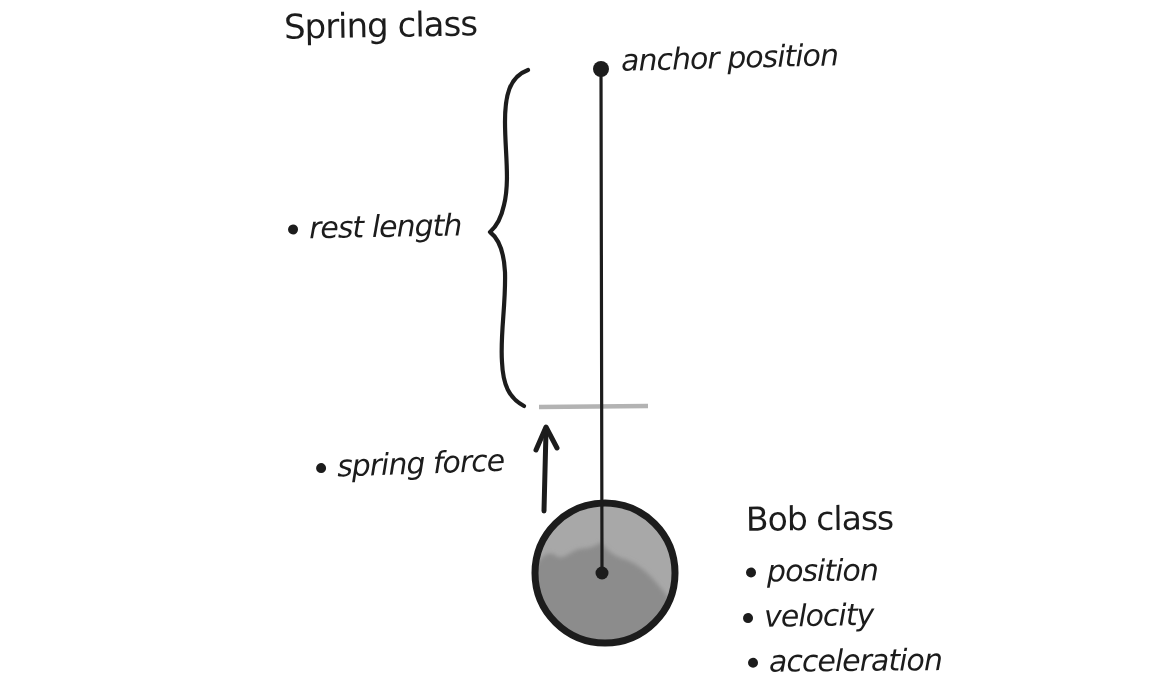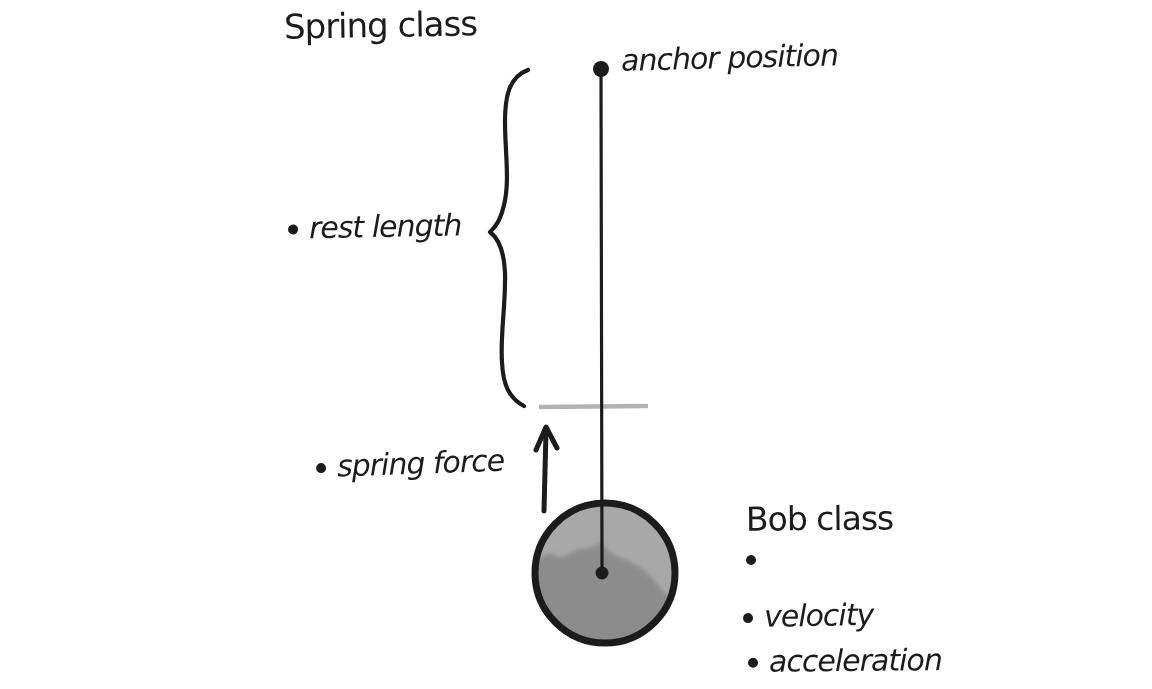--- a/index.html
+++ b/index.html
@@ -121,6 +121,7 @@
 
   <div class="label hand bullet-row" id="bob-item-0">
     <span class="bullet"></span>
+    <span>position</span>
   </div>
 
   <div class="label hand bullet-row" id="bob-item-1">

